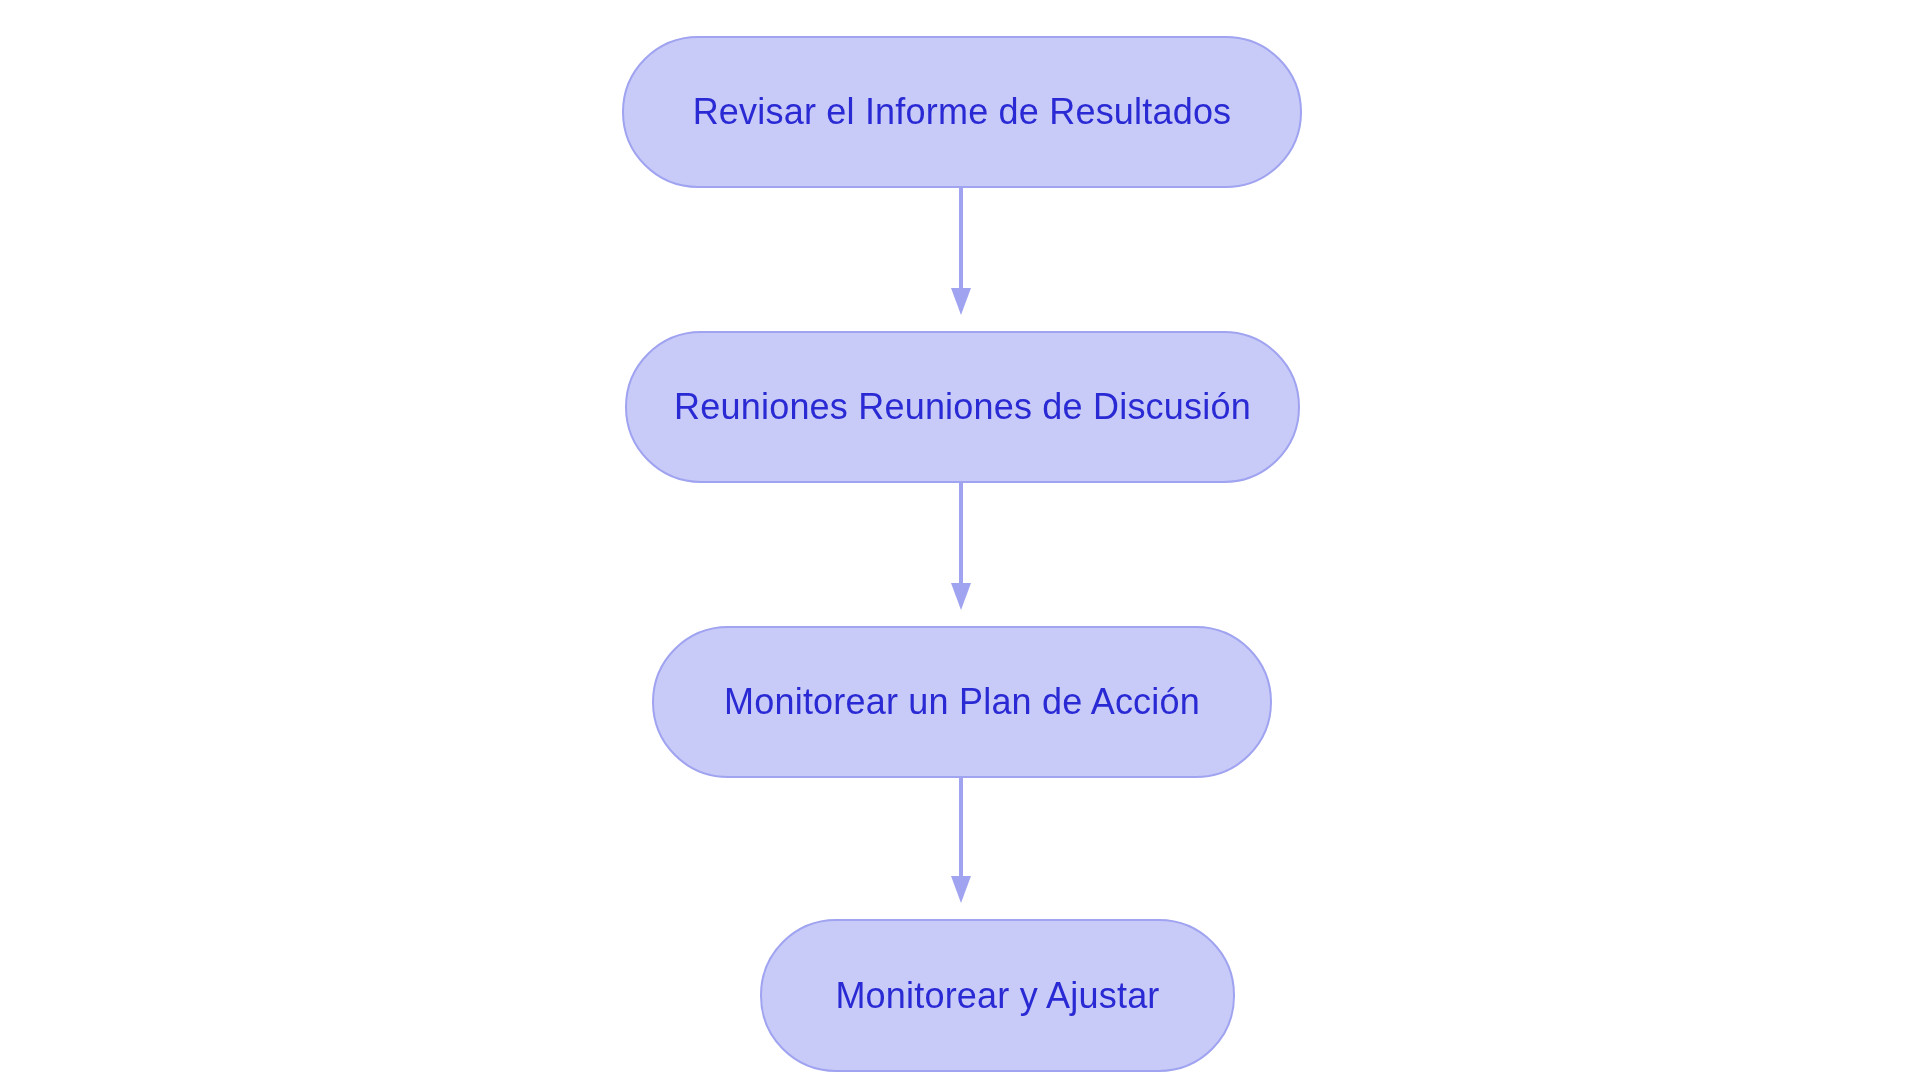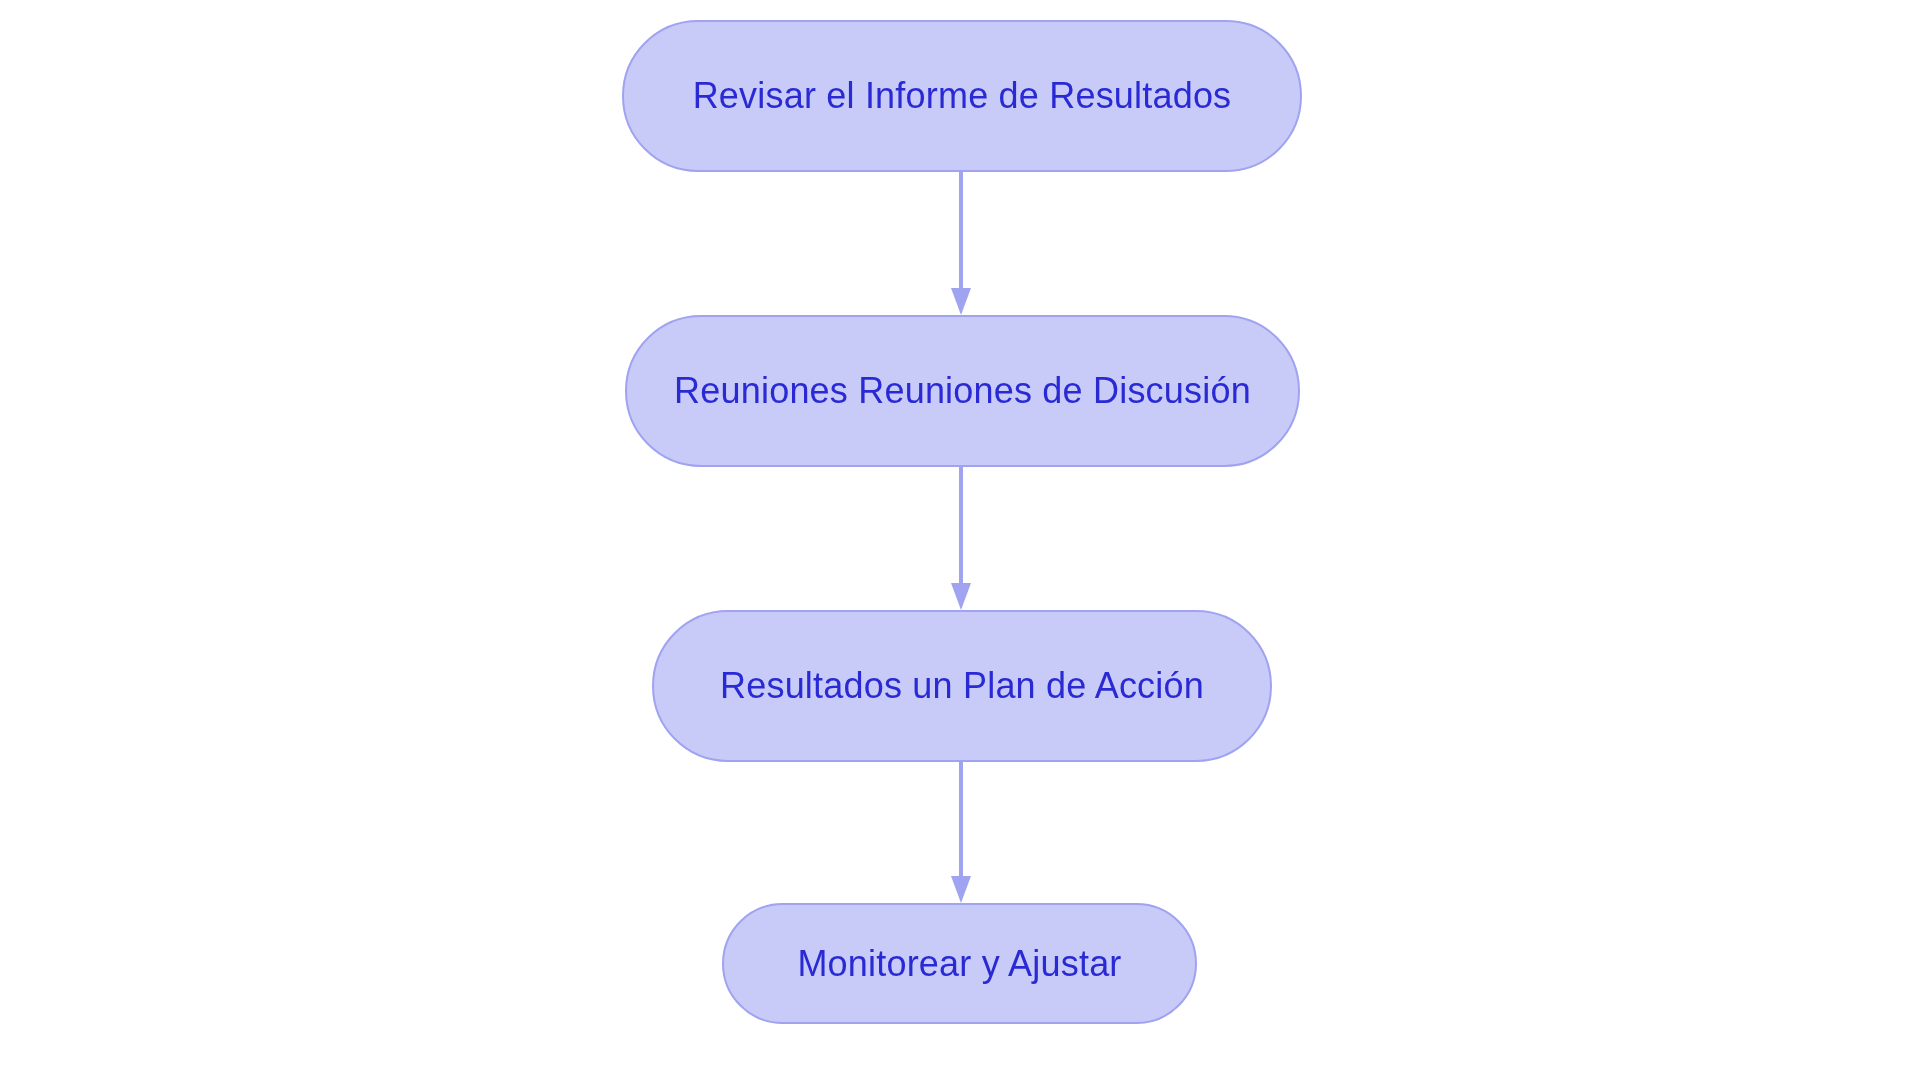--- a/index.html
+++ b/index.html
@@ -35,6 +35,7 @@
     align-items: center;
     justify-content: center;
     z-index: 2;
+    margin-top: 16px;
   }
   .node-label {
     font-family: "Liberation Sans", sans-serif;

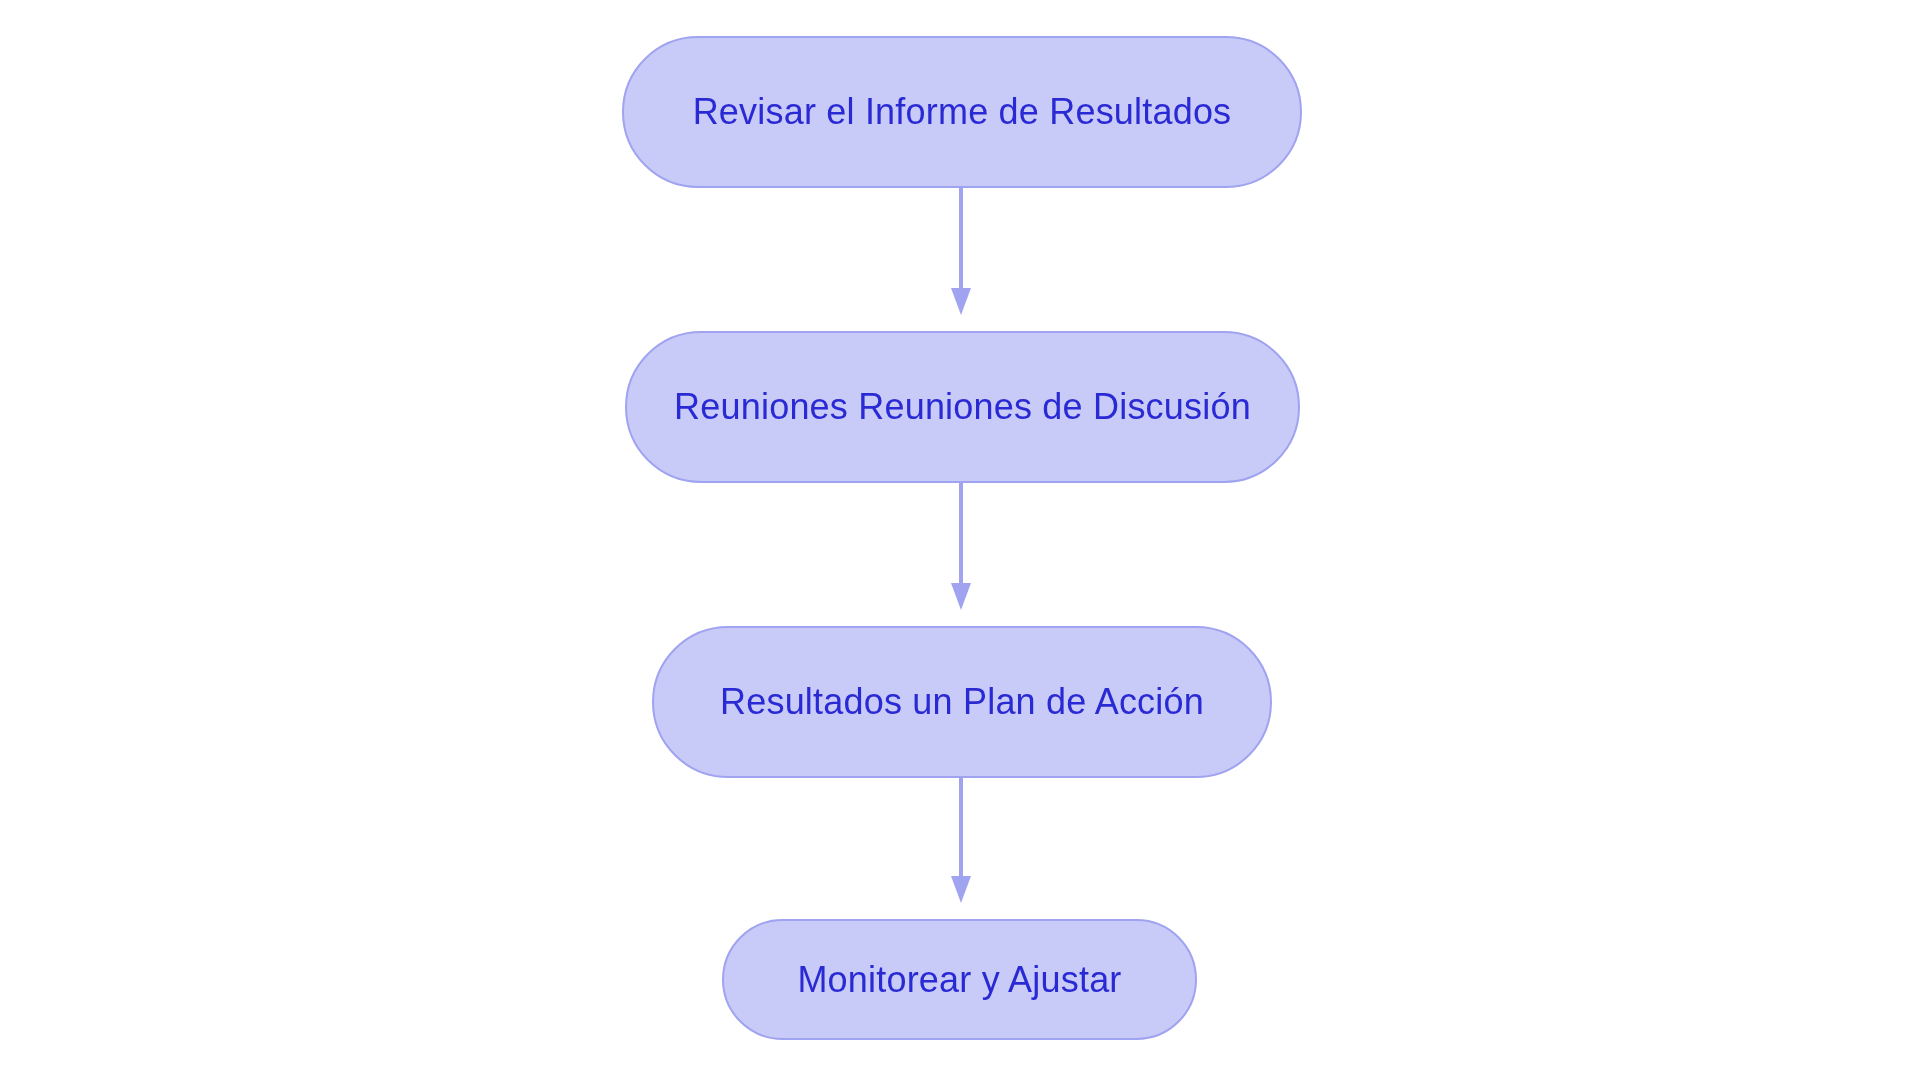--- a/index.html
+++ b/index.html
@@ -84,7 +84,7 @@
   </div>
 
   <div class="node" id="node-3">
-    <span class="node-label">Resultados un Plan de Acción</span>
+    <span class="node-label">Monitorear un Plan de Acción</span>
   </div>
 
   <div class="node" id="node-4">

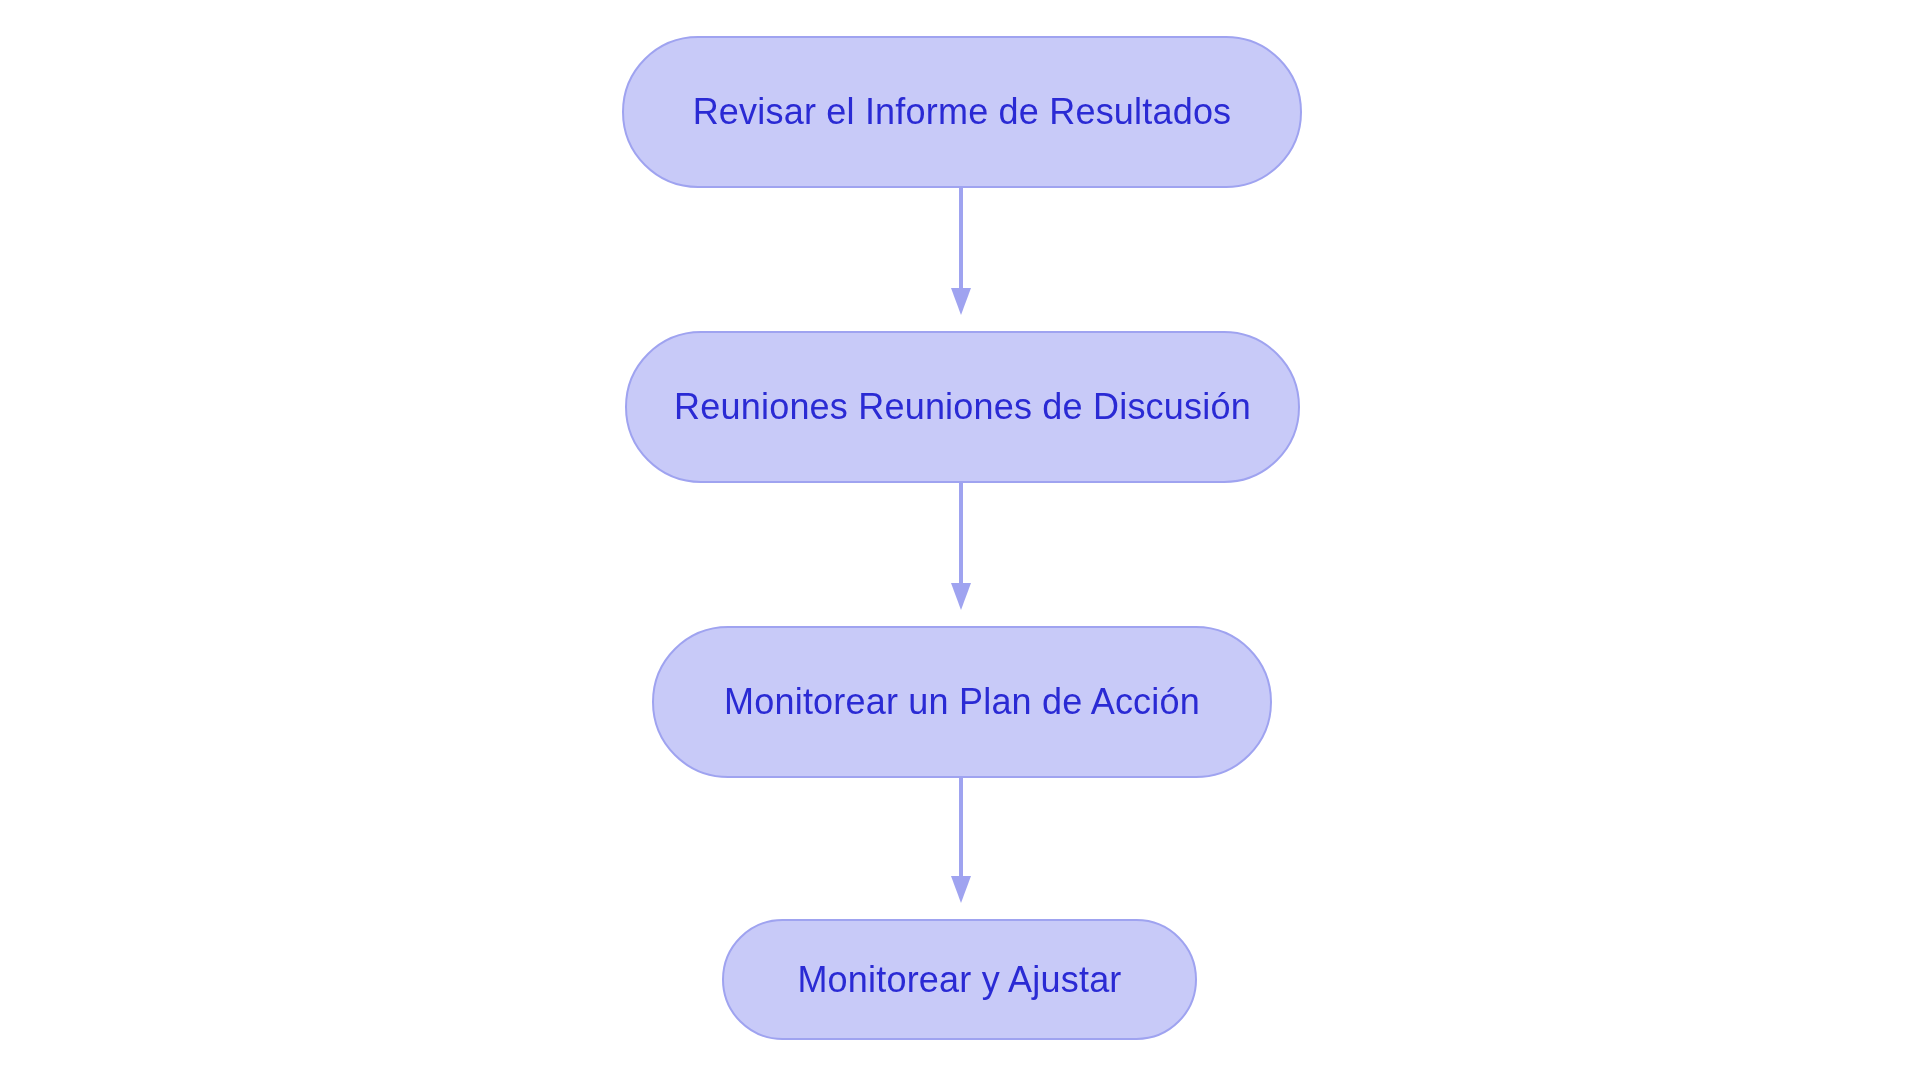--- a/index.html
+++ b/index.html
@@ -50,7 +50,7 @@
   #node-1 { left: 622px; top: 20px;  width: 680px; height: 152px; }
   #node-2 { left: 625px; top: 315px; width: 675px; height: 152px; }
   #node-3 { left: 652px; top: 610px; width: 620px; height: 152px; }
-  #node-4 { left: 722px; top: 903px; width: 475px; height: 121px; }
+  #node-4 { left: 760px; top: 903px; width: 475px; height: 153px; }
 </style>
 </head>
 <body>

